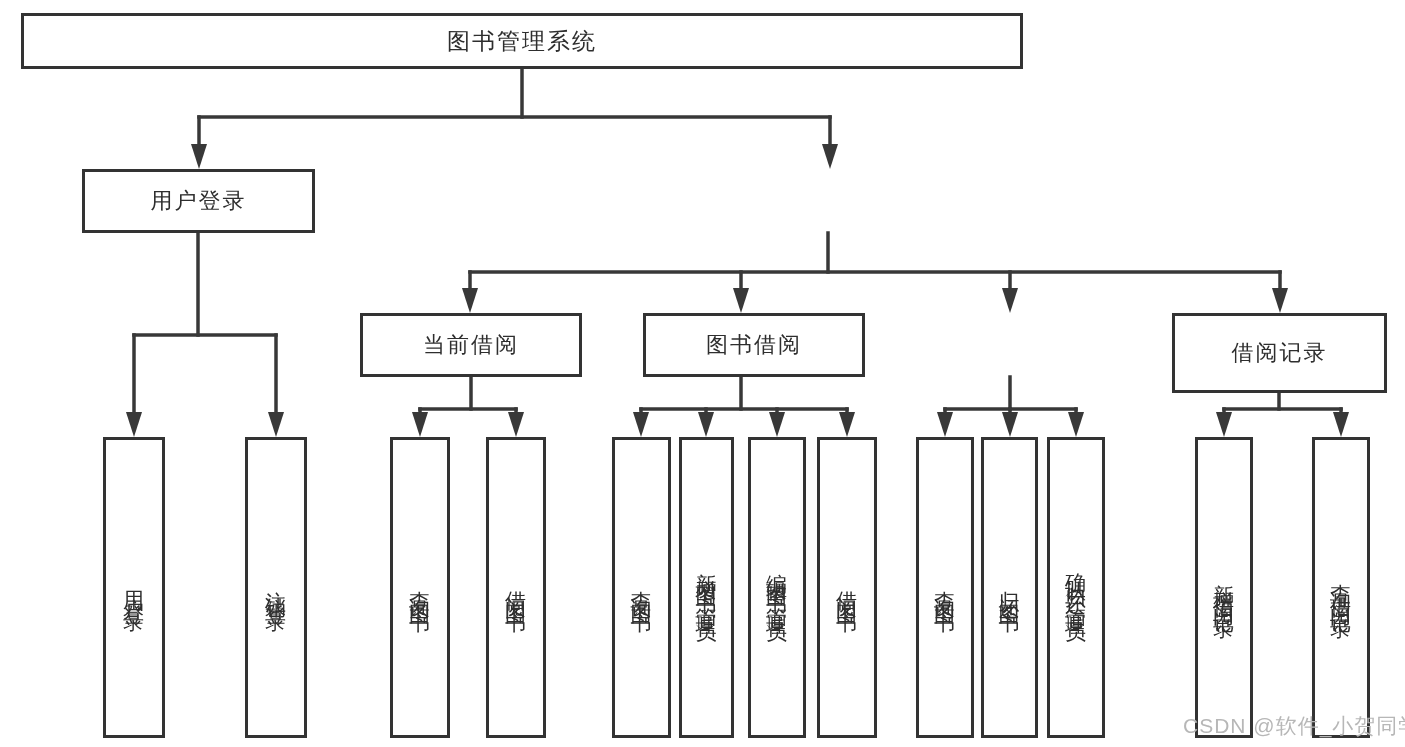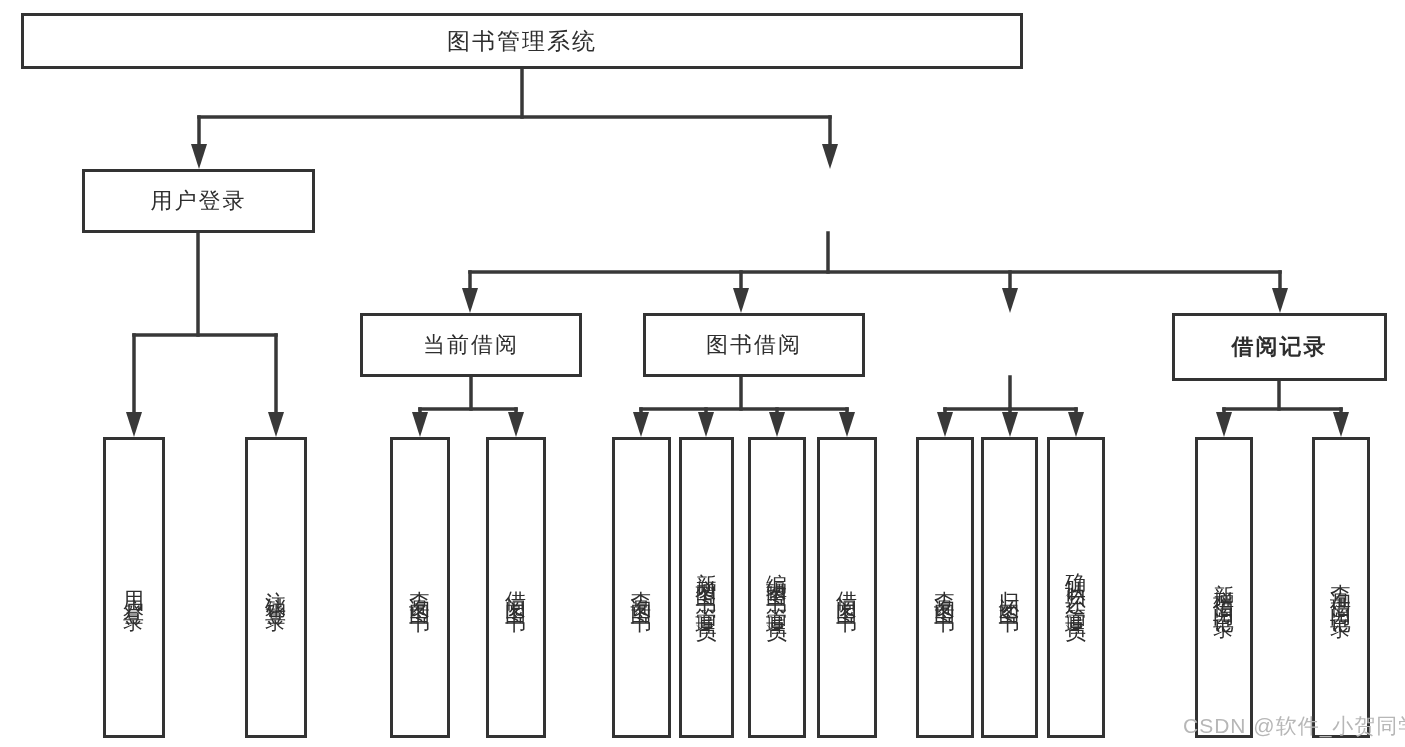--- a/index.html
+++ b/index.html
@@ -136,7 +136,7 @@
   <div class="node h-node" style="left:630px; top:313px; width:222px; height:64px;margin-left:13px;">
     <span>图书借阅</span>
   </div>
-  <div class="node h-node" style="left:1172px; top:313px; width:215px; height:68px;font-weight:bold;">
+  <div class="node h-node" style="left:1172px; top:313px; width:215px; height:80px;">
     <span>借阅记录</span>
   </div>
 

